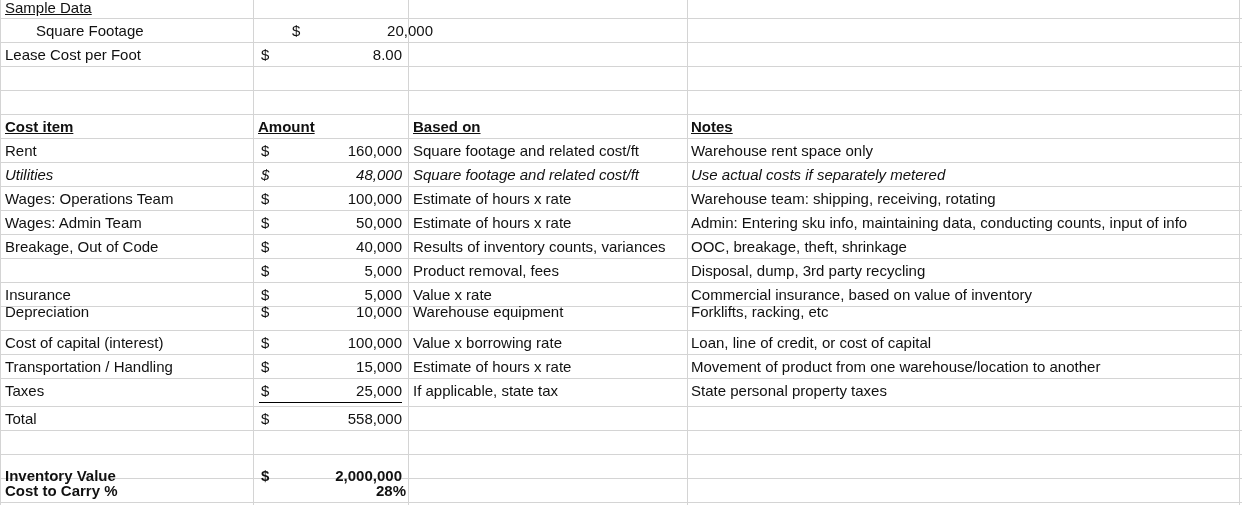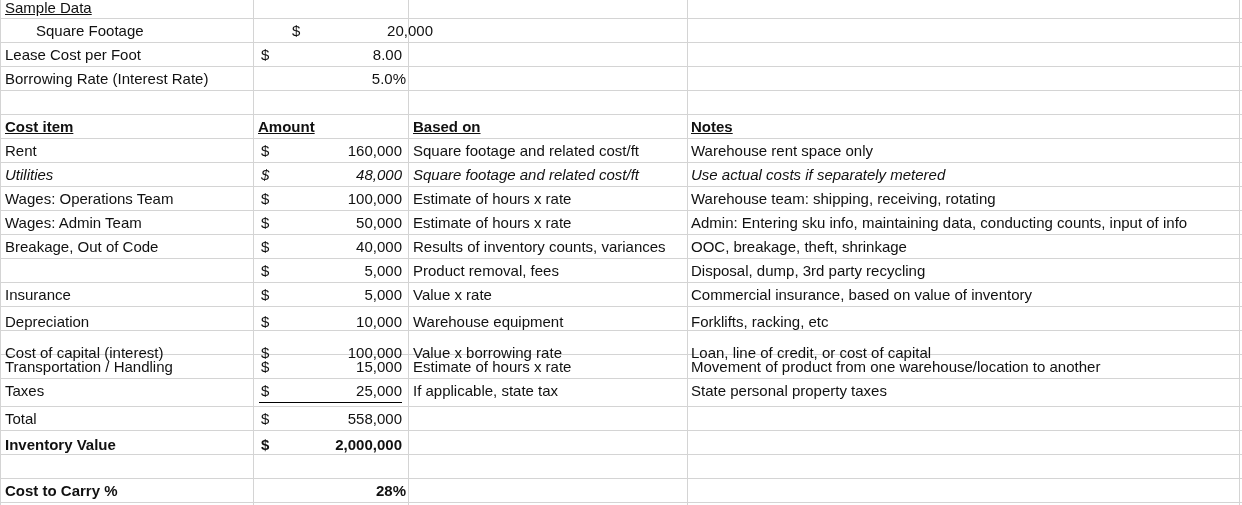--- a/index.html
+++ b/index.html
@@ -66,10 +66,6 @@
     <span class="cell c-a">Lease Cost per Foot</span>
     <span class="cell c-dollar">$</span>
     <span class="cell c-amt">8.00</span>
-  </div>
-  <div class="row" style="top:67px;">
-    <span class="cell c-a">Borrowing Rate (Interest Rate)</span>
-    <span class="cell c-amt-pct">5.0%</span>
   </div>
 
   <div class="row" style="top:115px;">

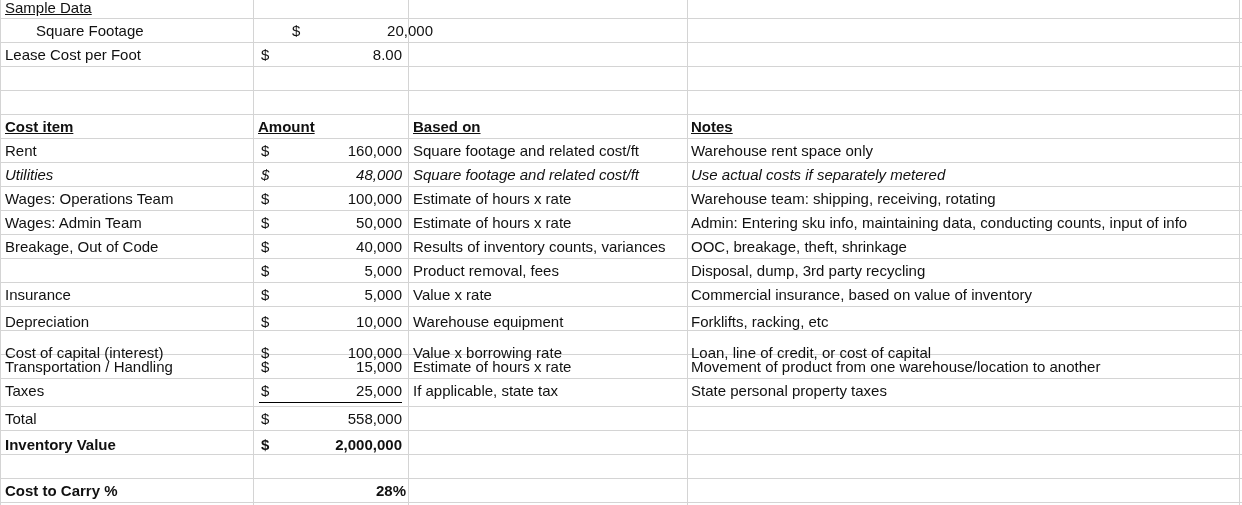--- a/index.html
+++ b/index.html
@@ -123,7 +123,7 @@
     <span class="cell c-based">Value x rate</span>
     <span class="cell c-notes">Commercial insurance, based on value of inventory</span>
   </div>
-  <div class="row" style="top:310px;">
+  <div class="row" style="top:300px;">
     <span class="cell c-a">Depreciation</span>
     <span class="cell c-dollar">$</span>
     <span class="cell c-amt">10,000</span>

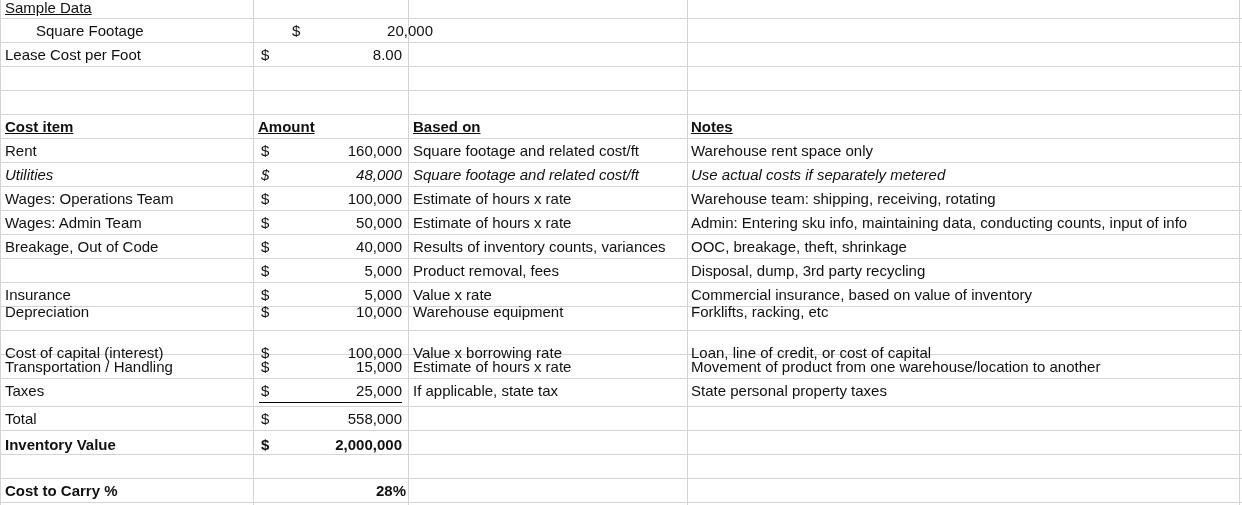--- a/index.html
+++ b/index.html
@@ -130,7 +130,7 @@
     <span class="cell c-based">Warehouse equipment</span>
     <span class="cell c-notes">Forklifts, racking, etc</span>
   </div>
-  <div class="row" style="top:341px;">
+  <div class="row" style="top:331px;">
     <span class="cell c-a">Cost of capital (interest)</span>
     <span class="cell c-dollar">$</span>
     <span class="cell c-amt">100,000</span>

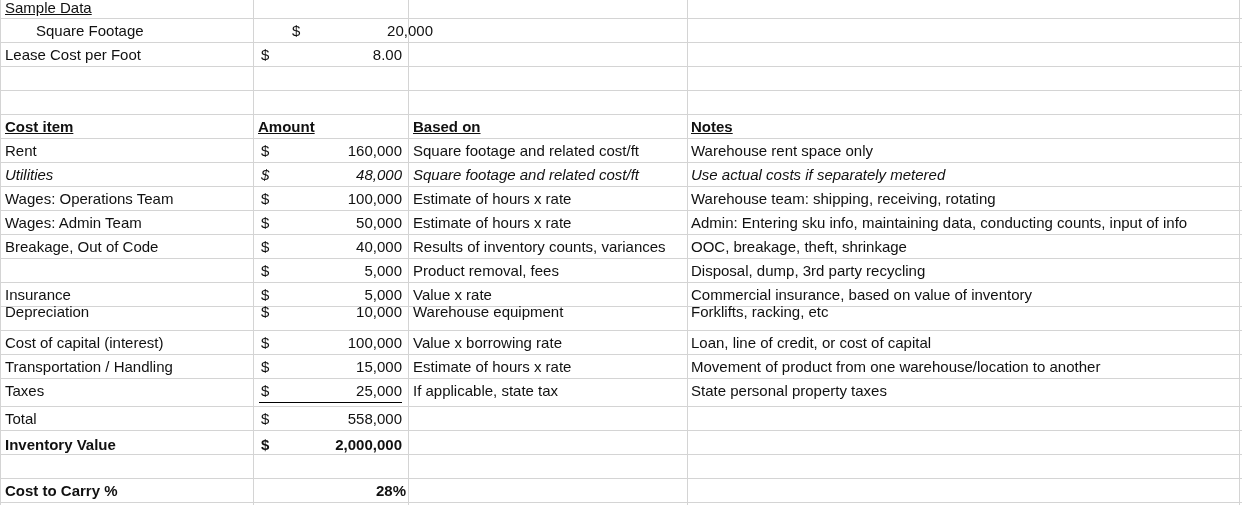--- a/index.html
+++ b/index.html
@@ -160,7 +160,7 @@
     <span class="cell c-amt">558,000</span>
   </div>
 
-  <div class="row" style="top:433px;">
+  <div class="row" style="top:464px;">
     <span class="cell c-a b">Inventory Value</span>
     <span class="cell c-dollar b">$</span>
     <span class="cell c-amt b">2,000,000</span>

